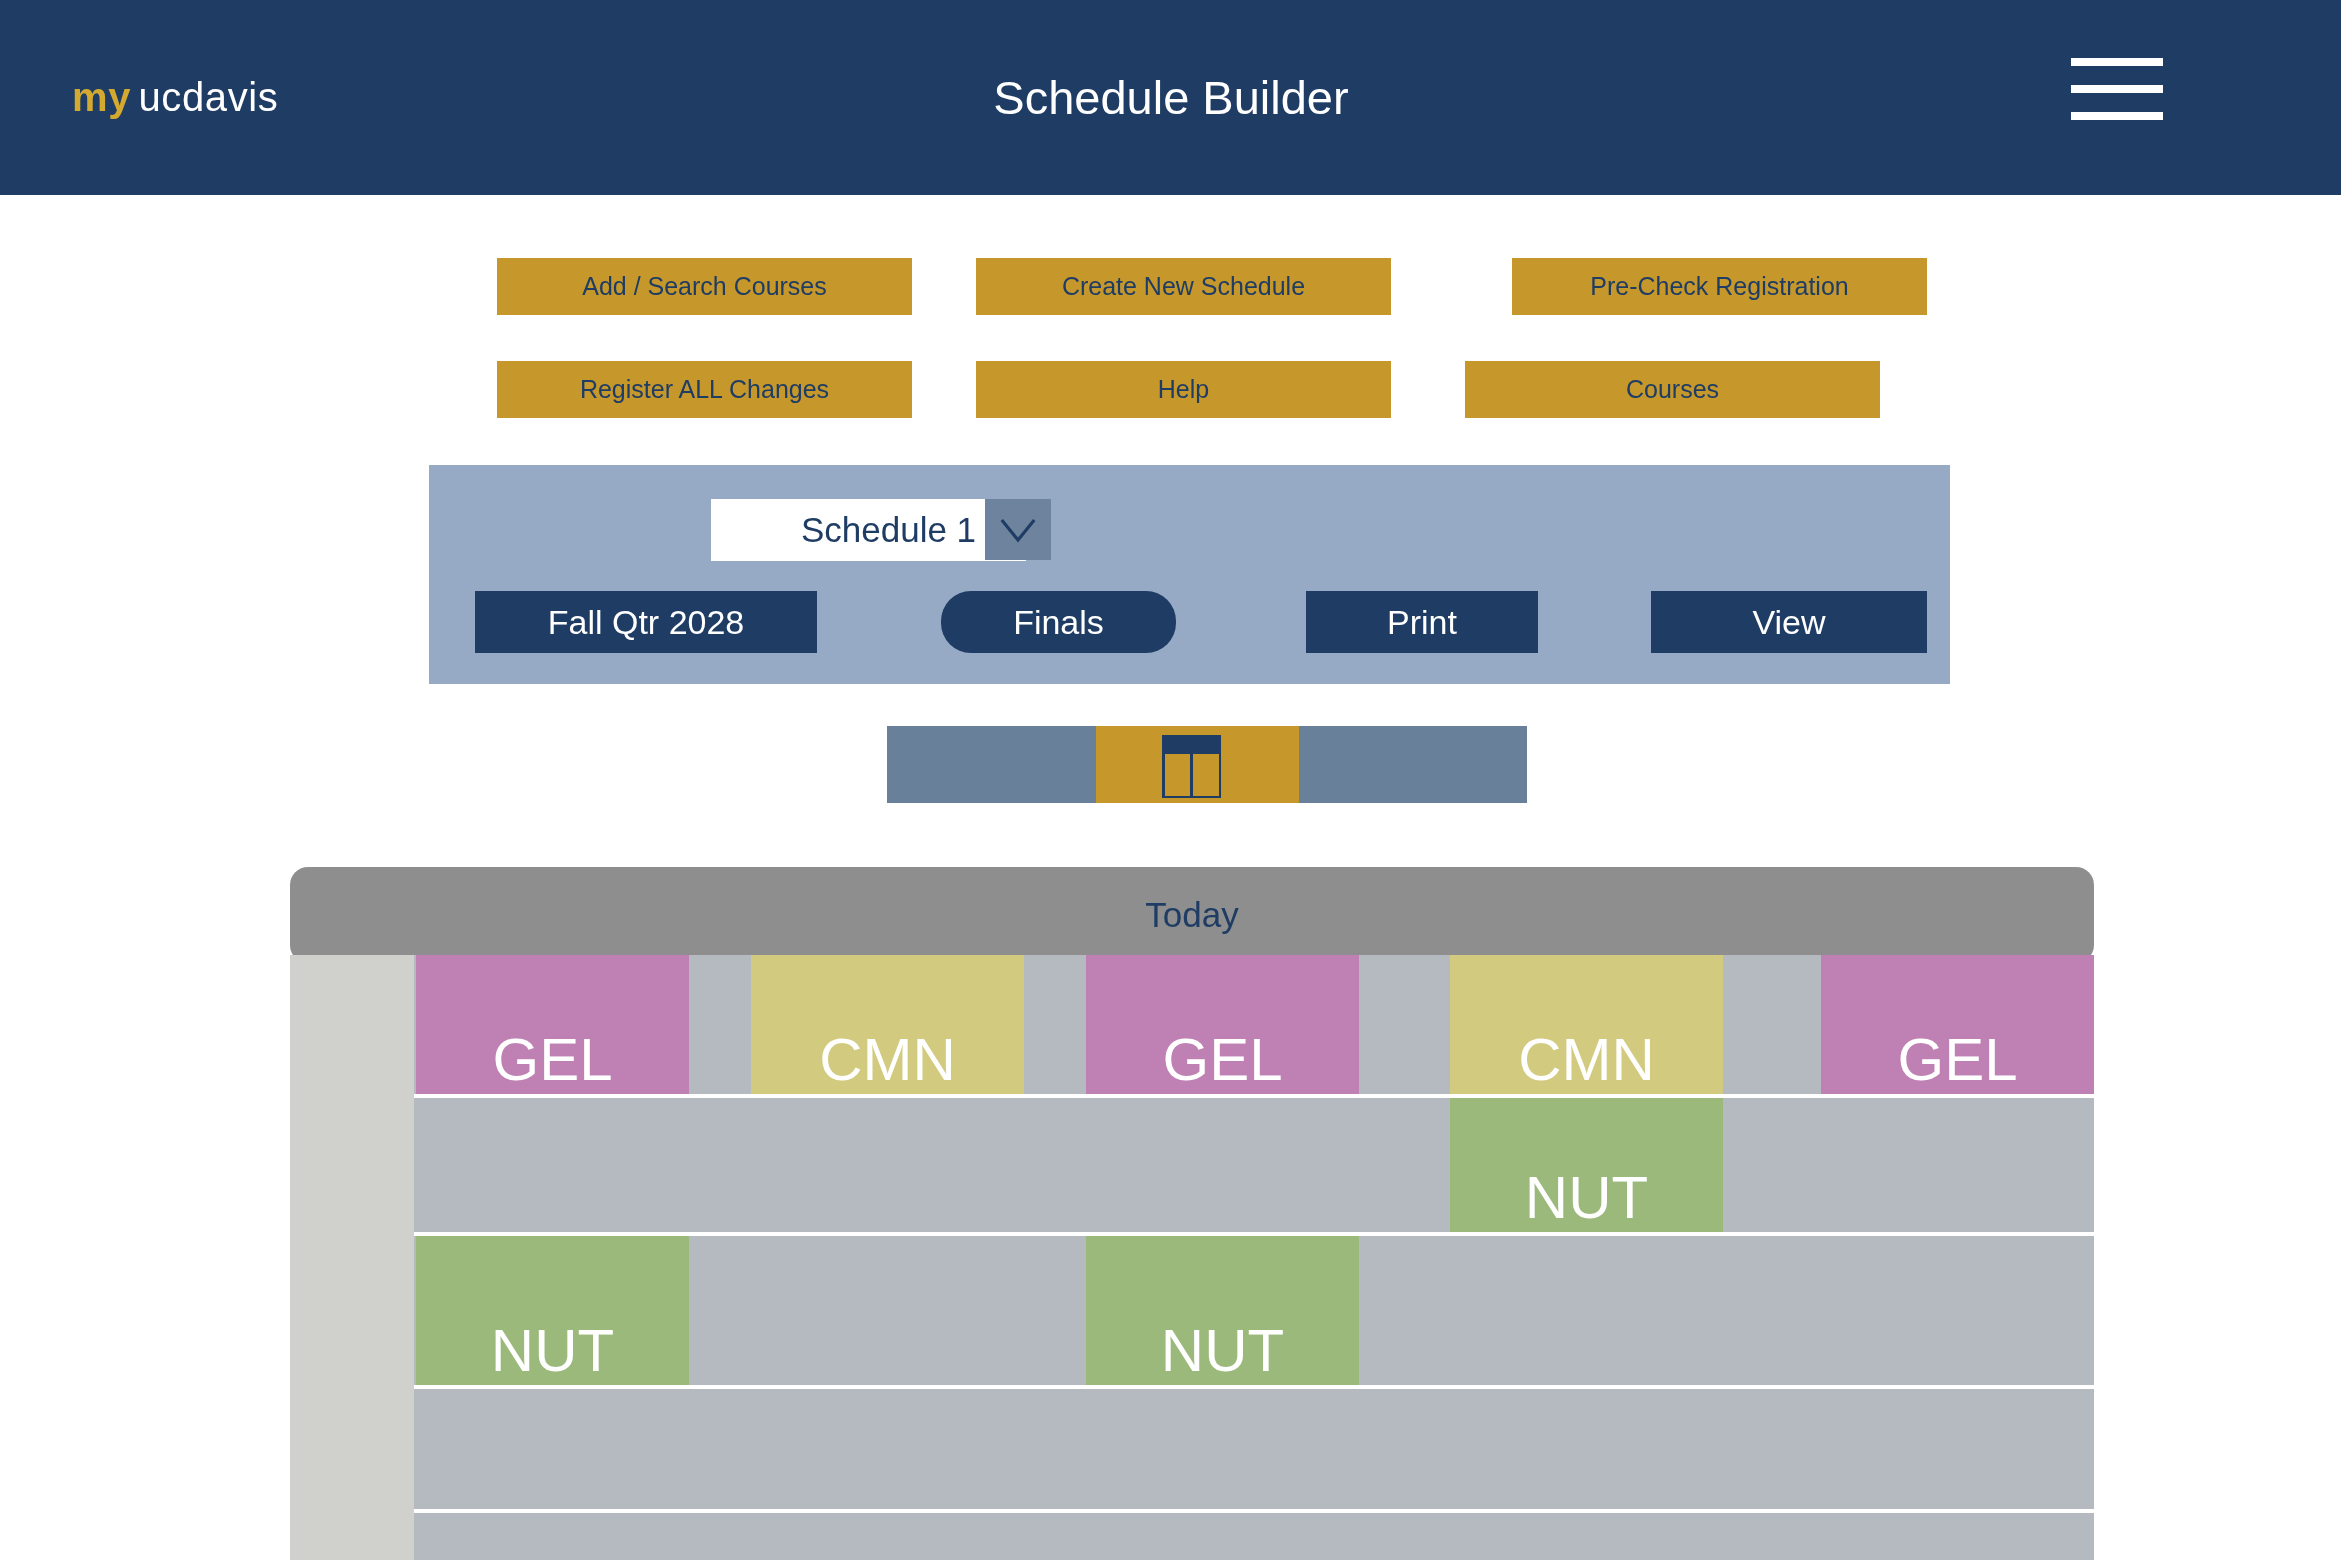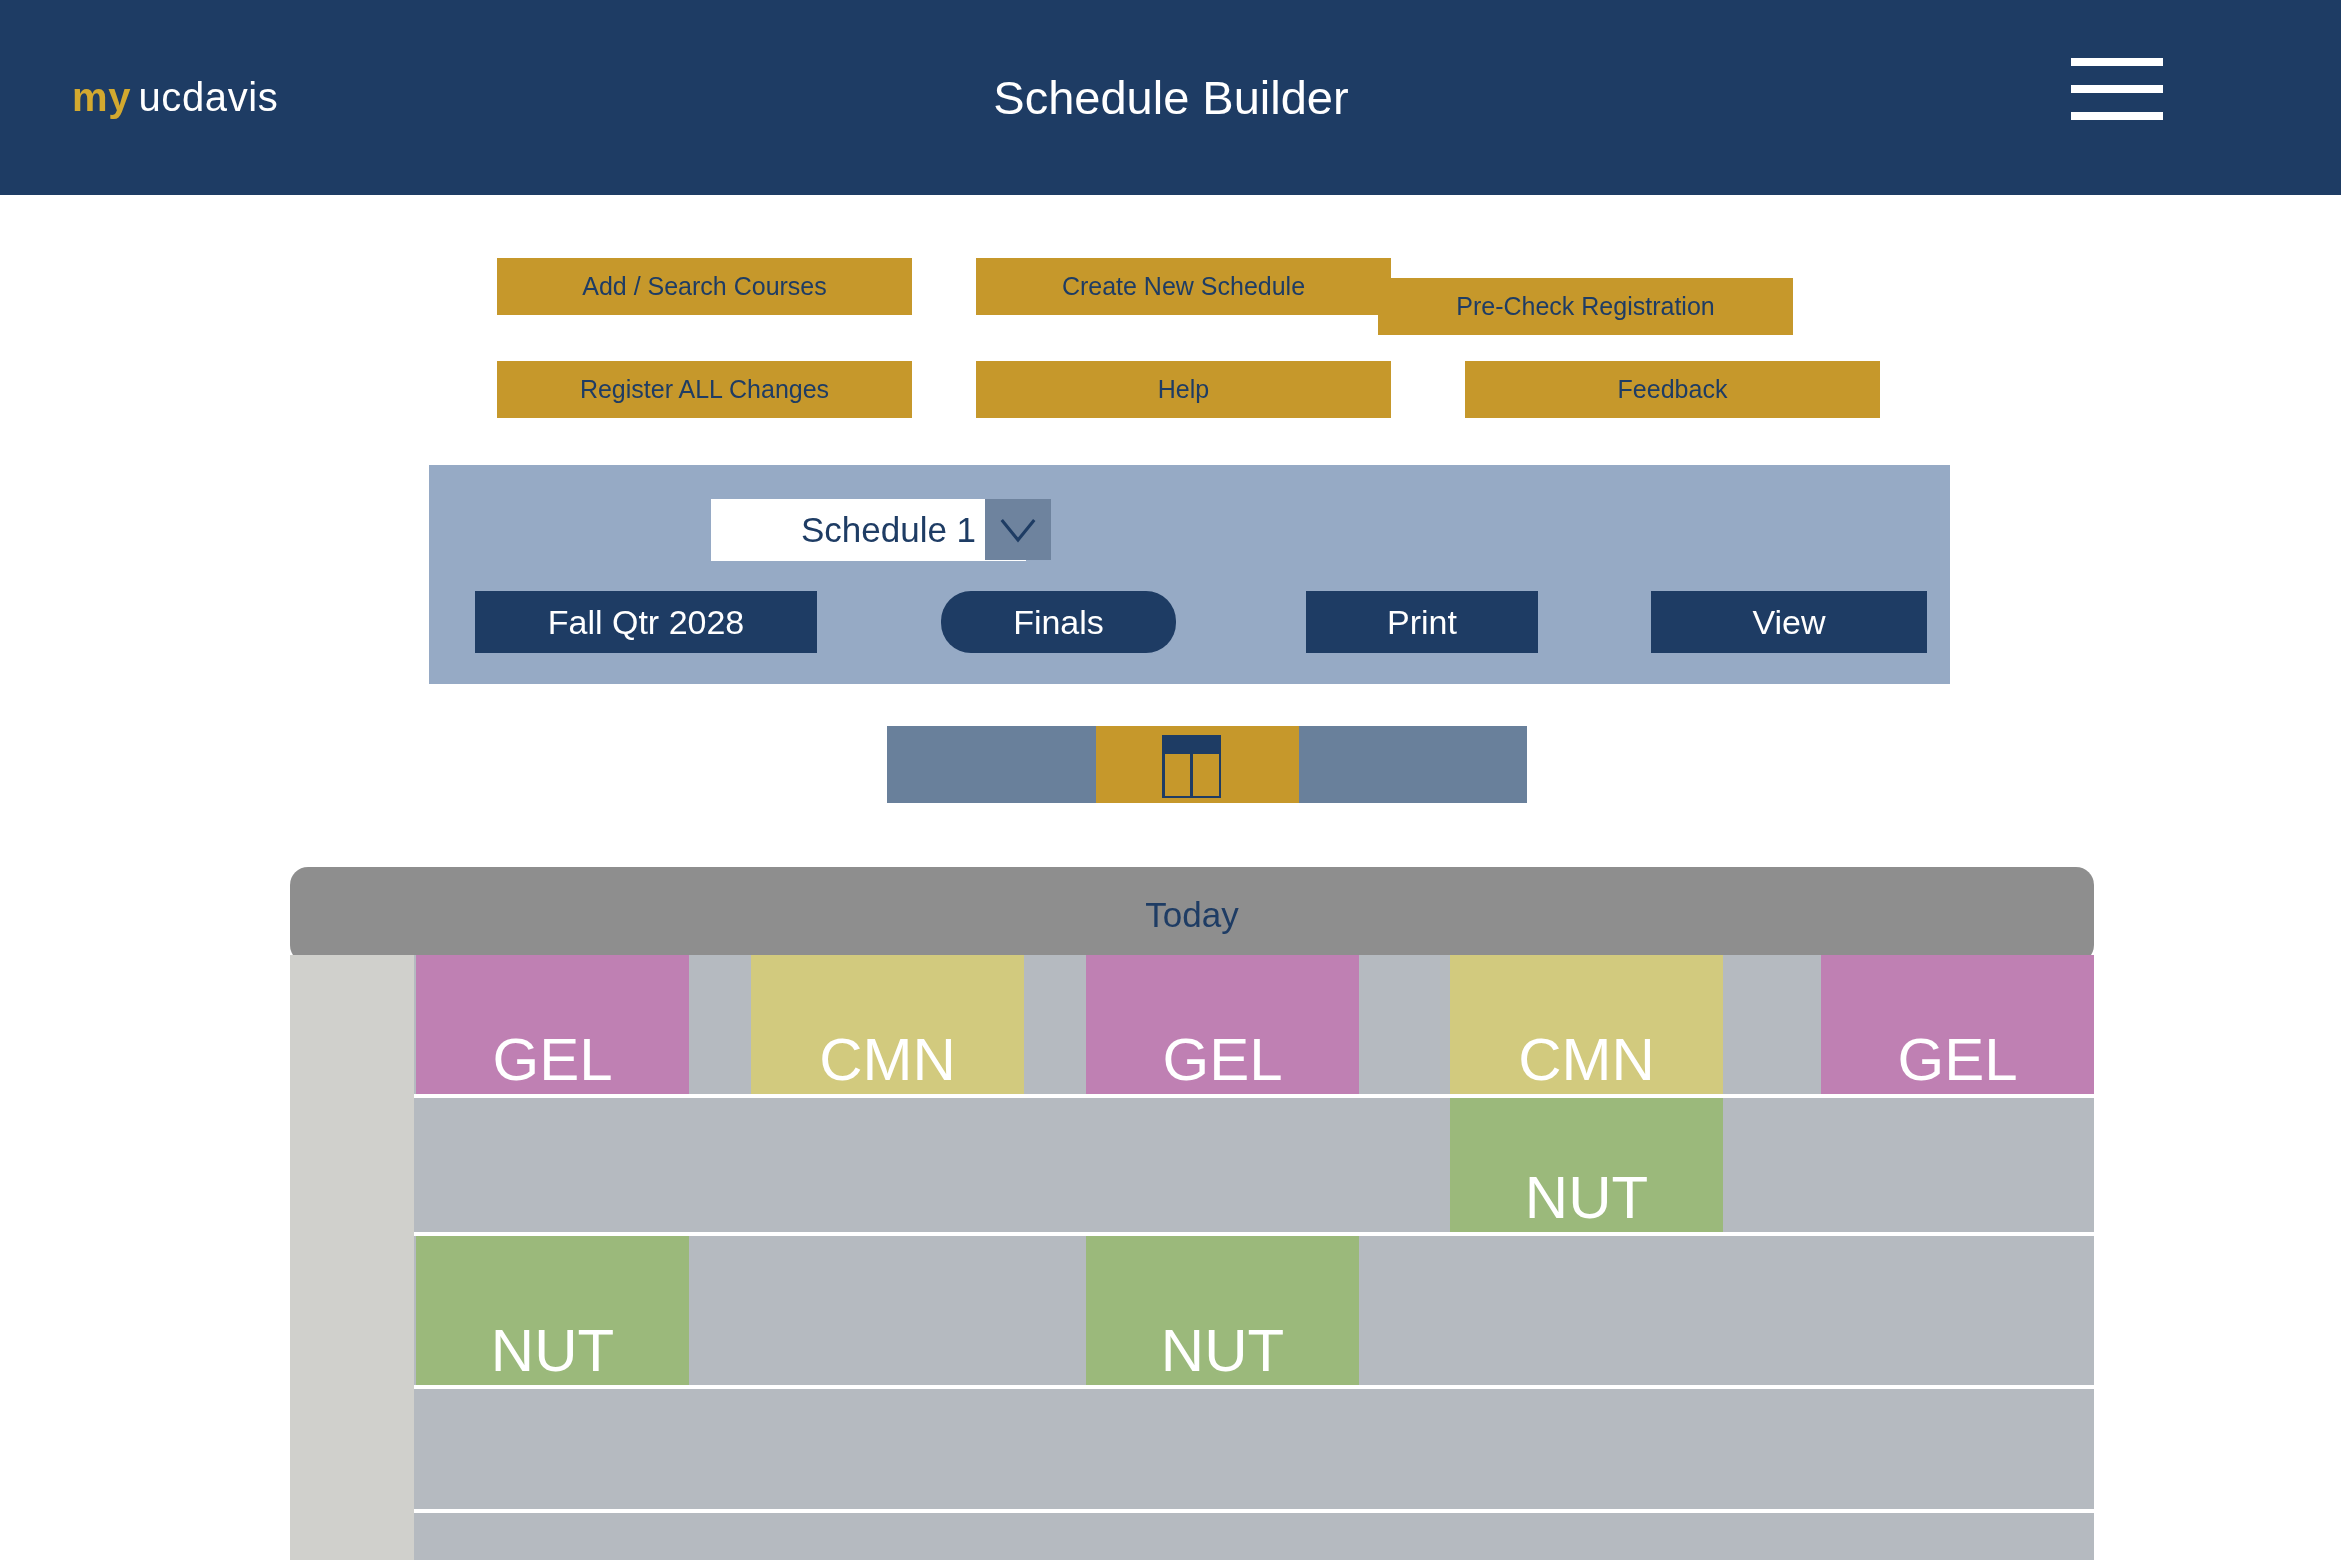--- a/index.html
+++ b/index.html
@@ -23,7 +23,7 @@
   
   .gold-btn{width:415px;height:57px;background:var(--gold,#c6982b);color:var(--navy,#1e3c64);
     font-size:25px;cursor:pointer;}
-  #btn-add{left:497px;top:258px;} #btn-create{left:976px;top:258px;} #btn-precheck{left:1378px;top:258px;margin-top:20px;}
+  #btn-add{left:497px;top:258px;} #btn-create{left:976px;top:258px;} #btn-precheck{left:1512px;top:258px;}
   #btn-register{left:497px;top:361px;} #btn-help{left:976px;top:361px;} #btn-feedback{left:1465px;top:361px;}
 
   

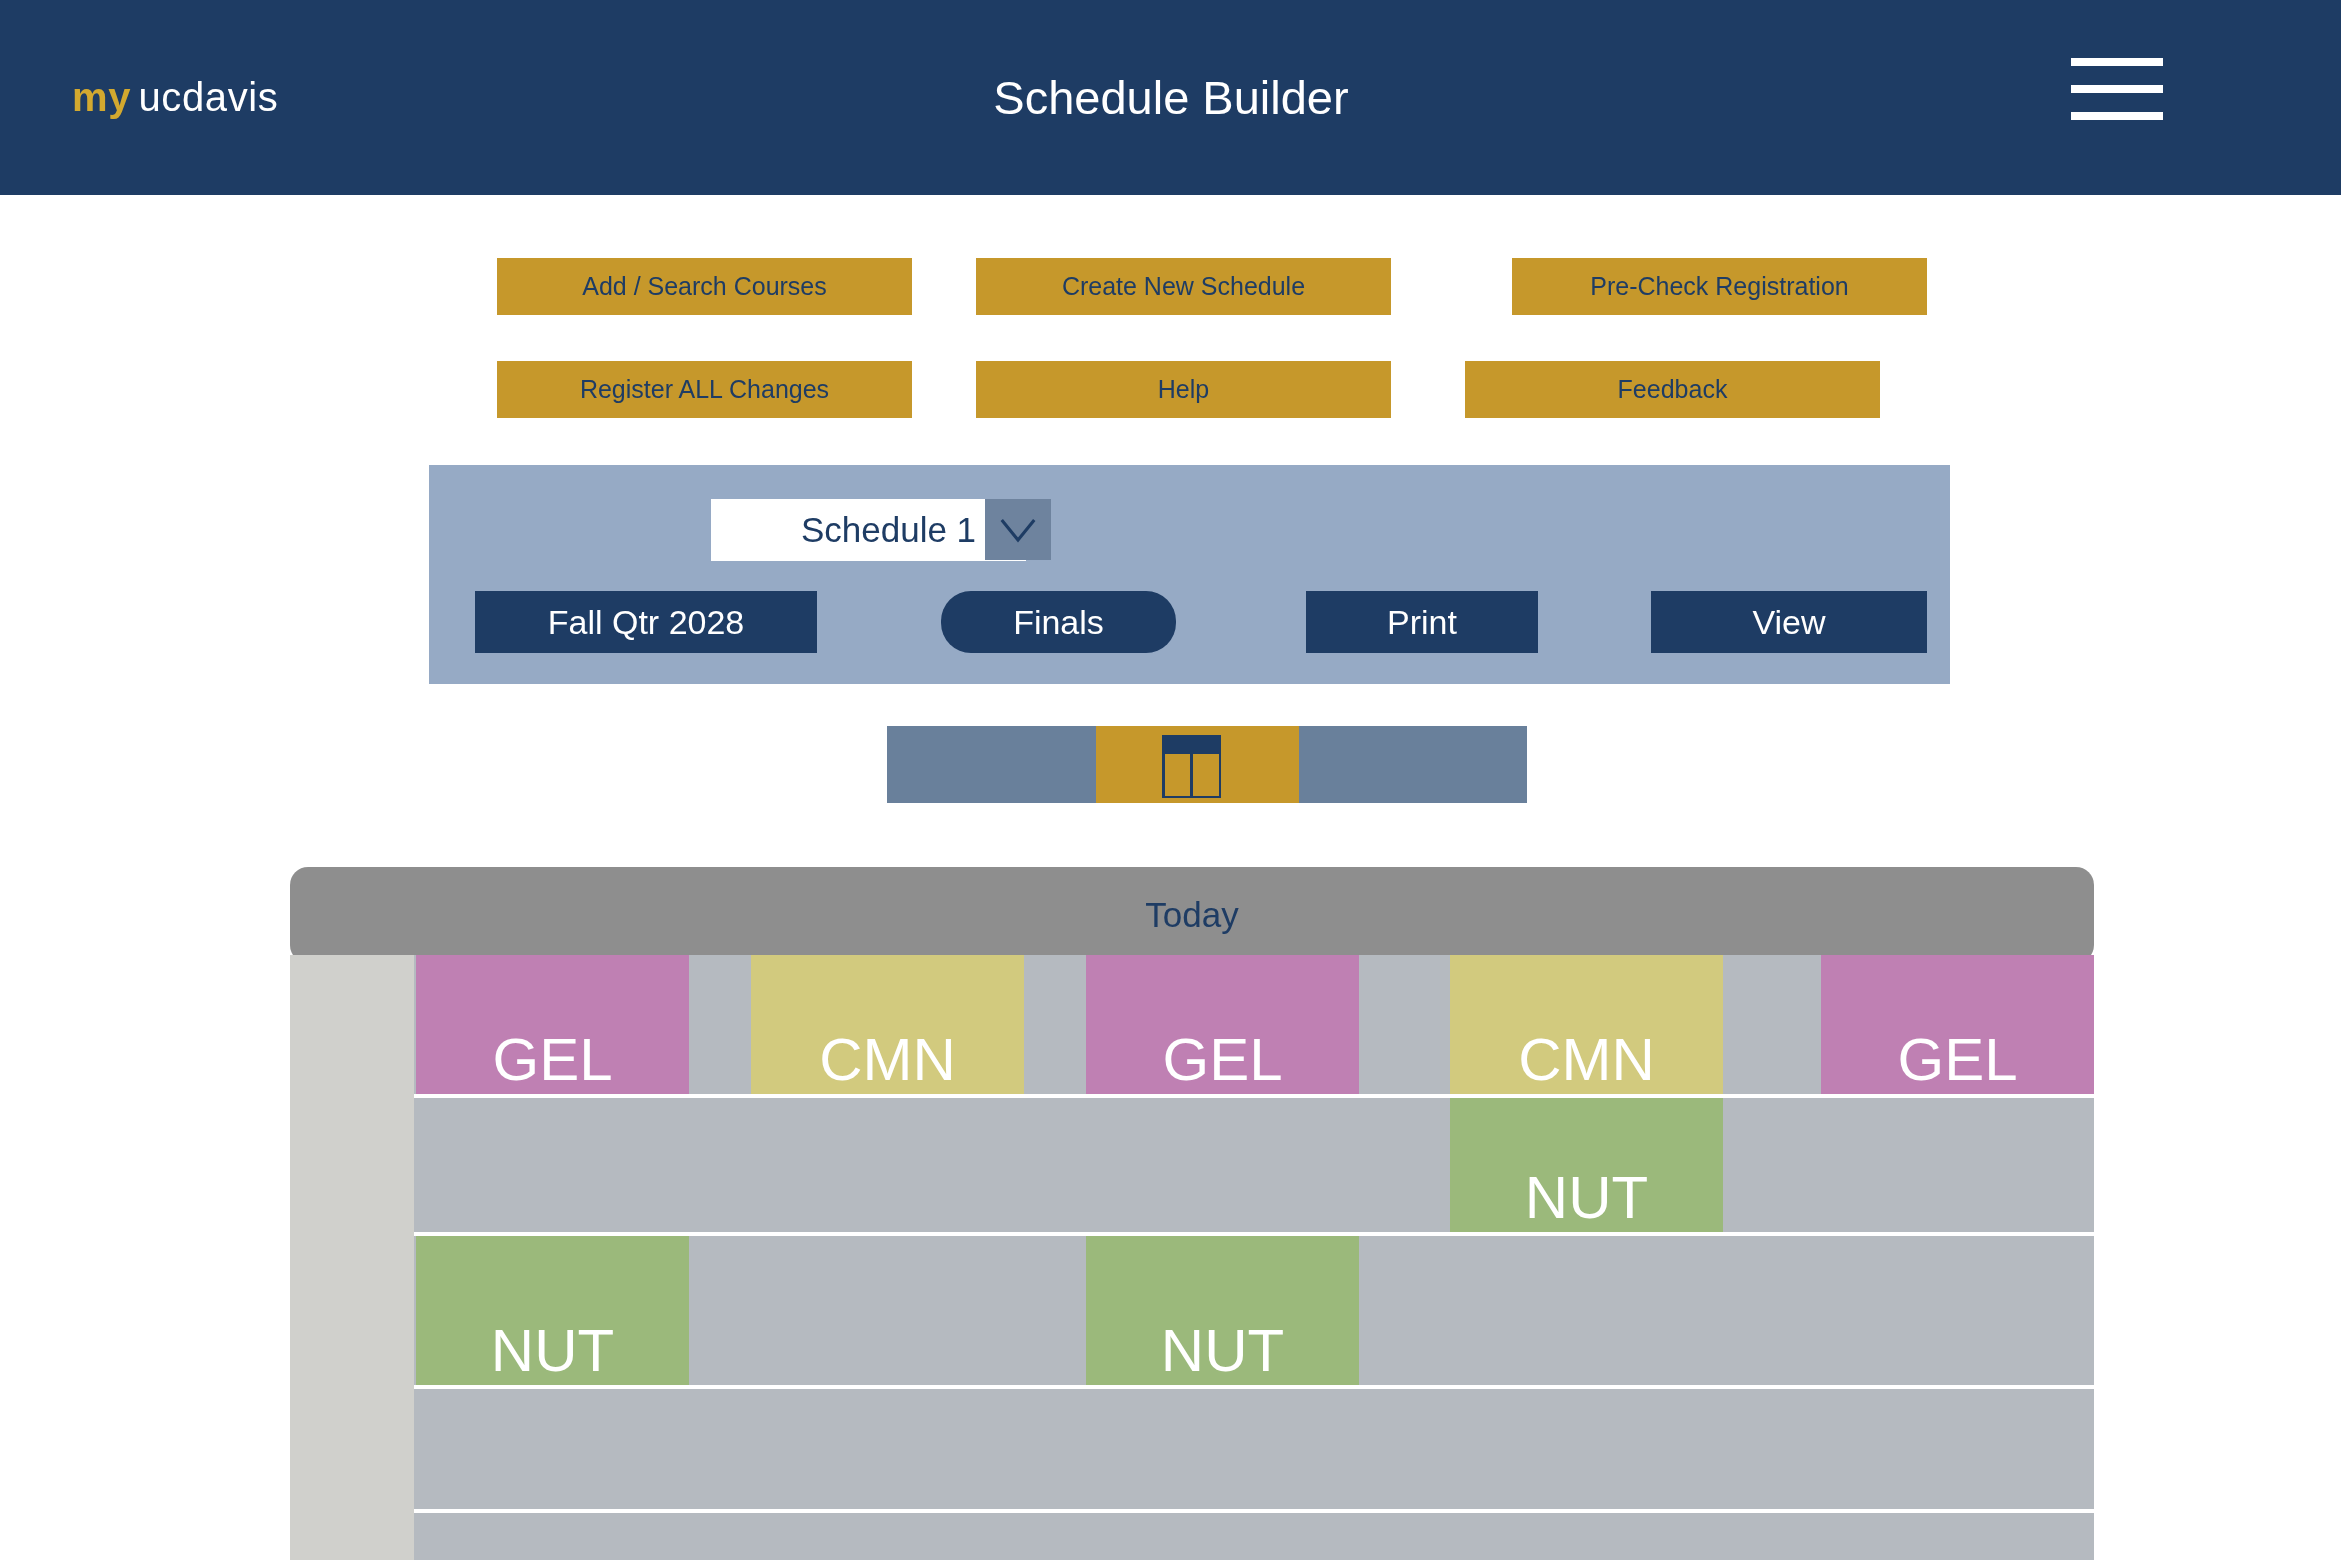--- a/index.html
+++ b/index.html
@@ -81,7 +81,7 @@
   <div id="btn-precheck" class="abs gold-btn center">Pre-Check Registration</div>
   <div id="btn-register" class="abs gold-btn center">Register ALL Changes</div>
   <div id="btn-help" class="abs gold-btn center">Help</div>
-  <div id="btn-feedback" class="abs gold-btn center">Feedback</div>
+  <div id="btn-feedback" class="abs gold-btn center">Courses</div>
 
   <div class="abs panel">
     <div class="abs panel-label">SCHEDULE:</div>

